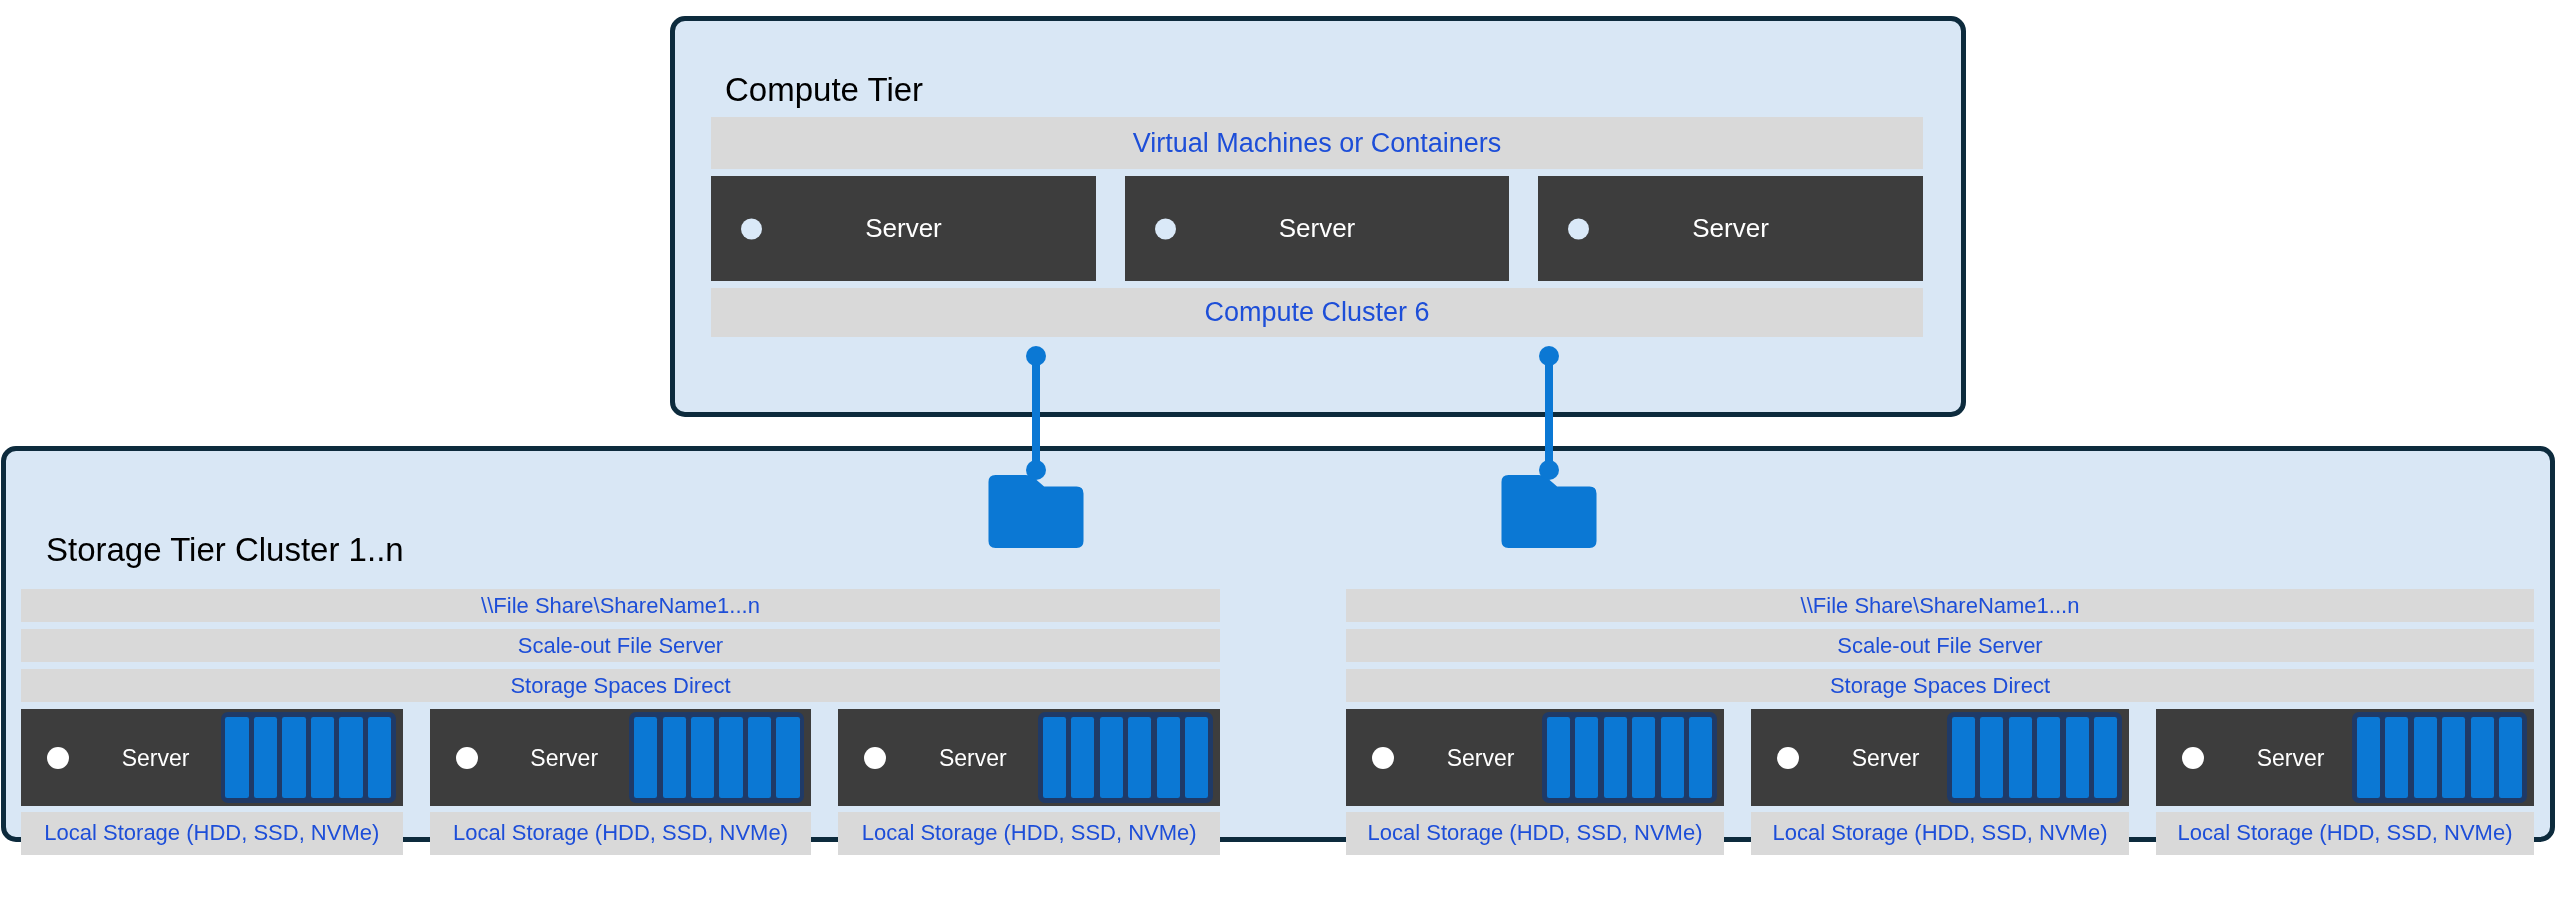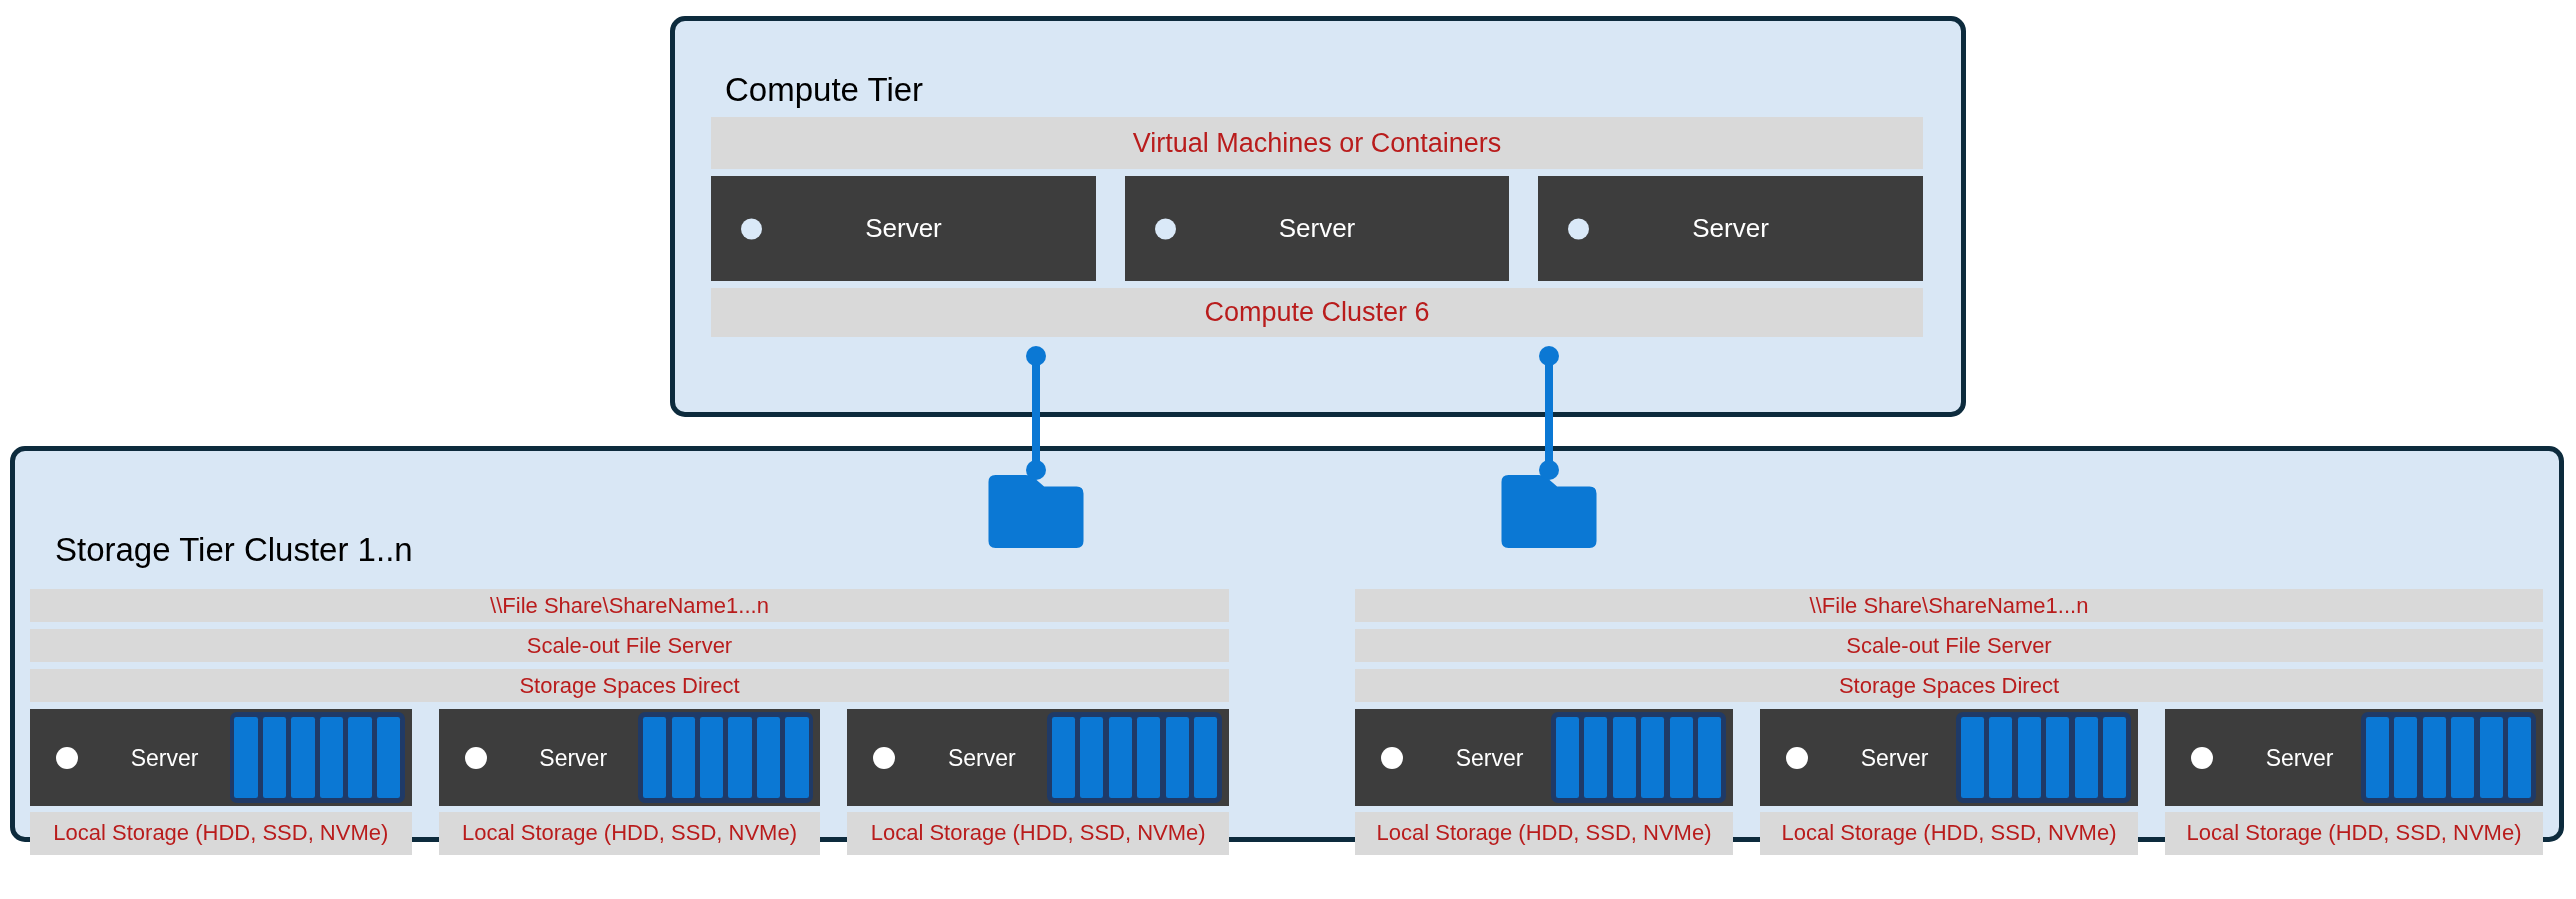--- a/index.html
+++ b/index.html
@@ -50,7 +50,7 @@
     display: flex;
     align-items: center;
     justify-content: center;
-    color: #b91c1c;
+    color: #1d4ed8;
     white-space: nowrap;
   }
 

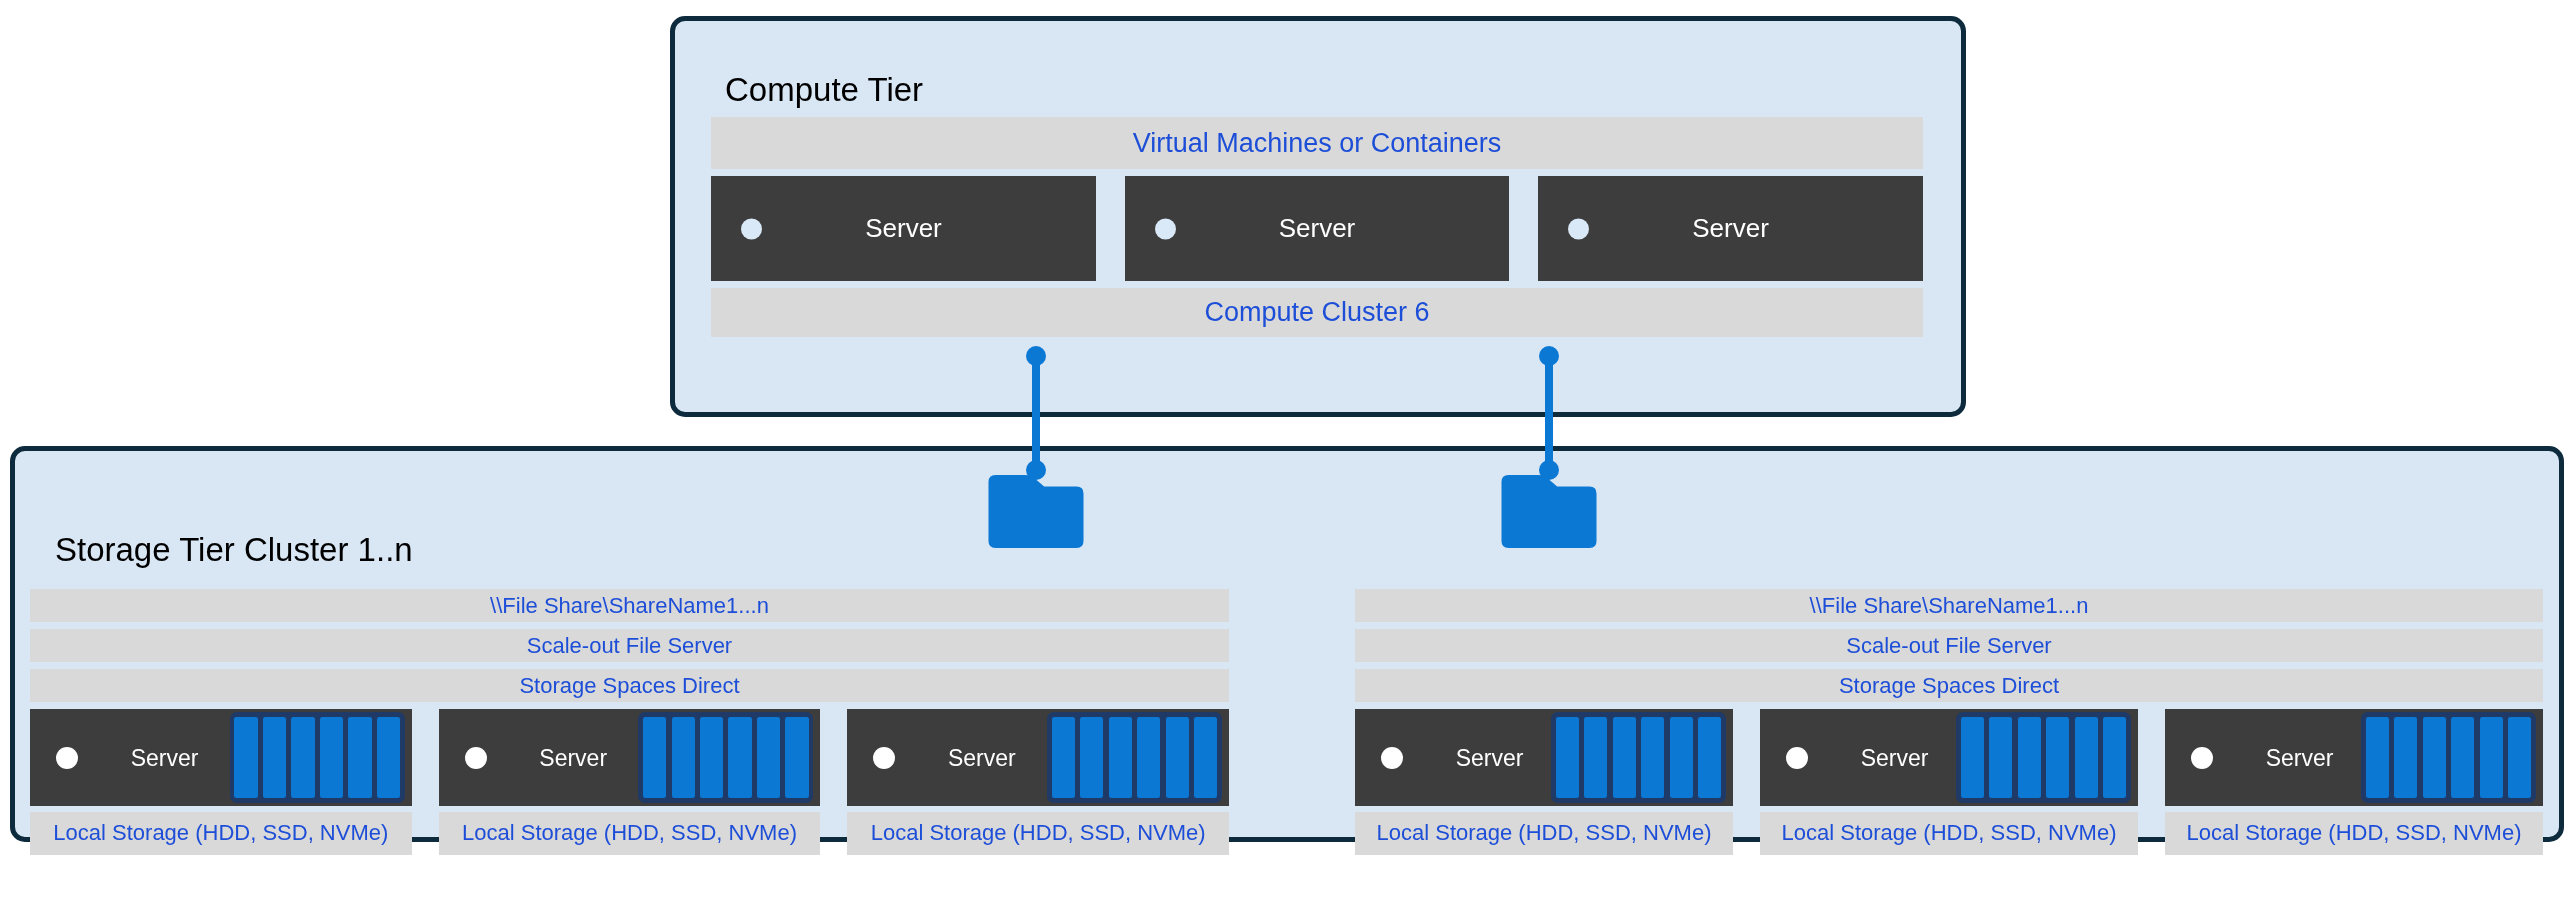--- a/index.html
+++ b/index.html
@@ -32,7 +32,7 @@
     border-radius: 15px;
   }
   #compute-box { left: 670px; top: 16.3px;  width: 1296px; height: 401px; }
-  #storage-box { left: 10px;   top: 446px; width: 2554px; height: 396px; }
+  #storage-box { left: 1px;   top: 446px; width: 2554px; height: 396px; }
 
   .tier-title {
     position: absolute;

